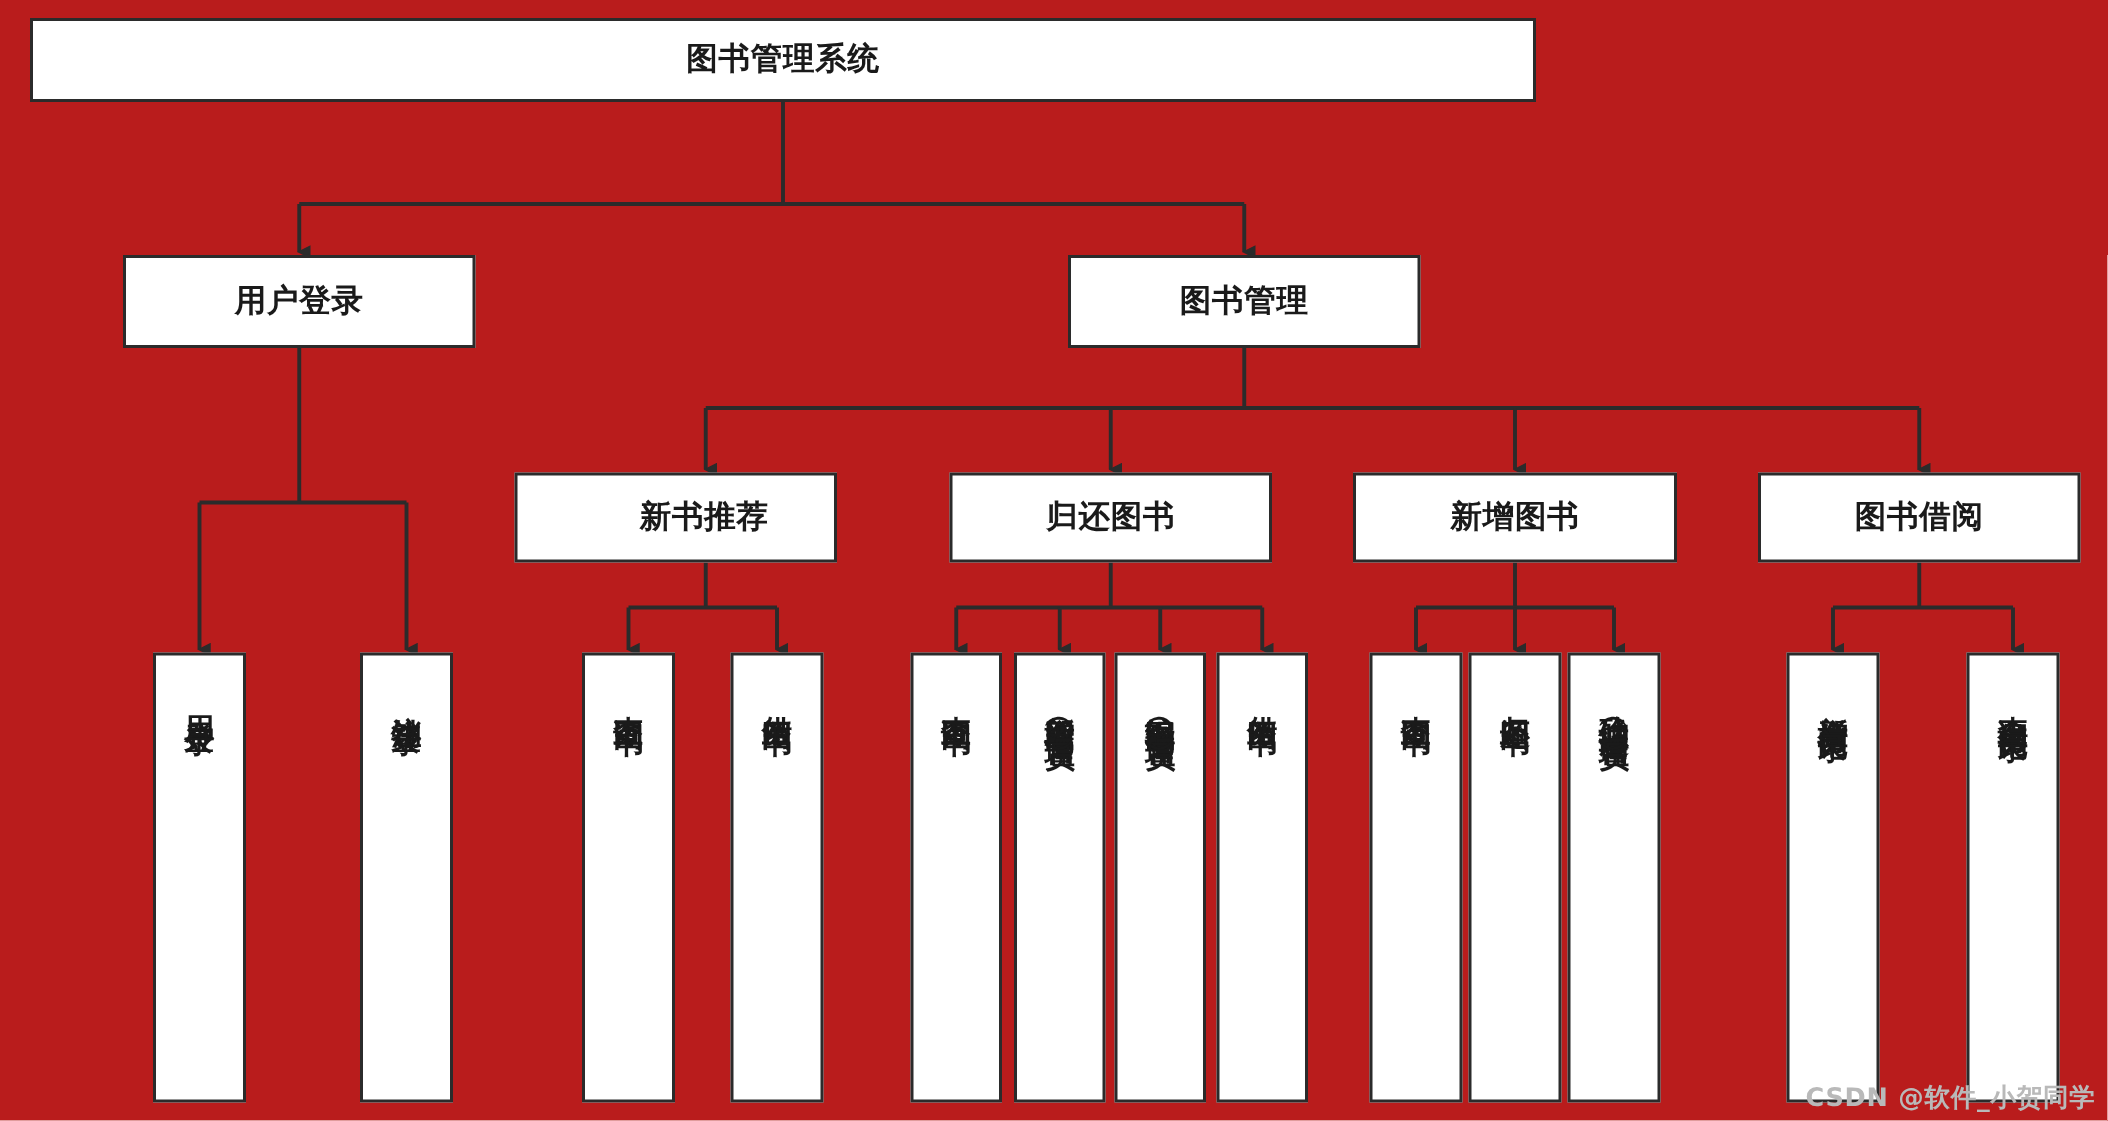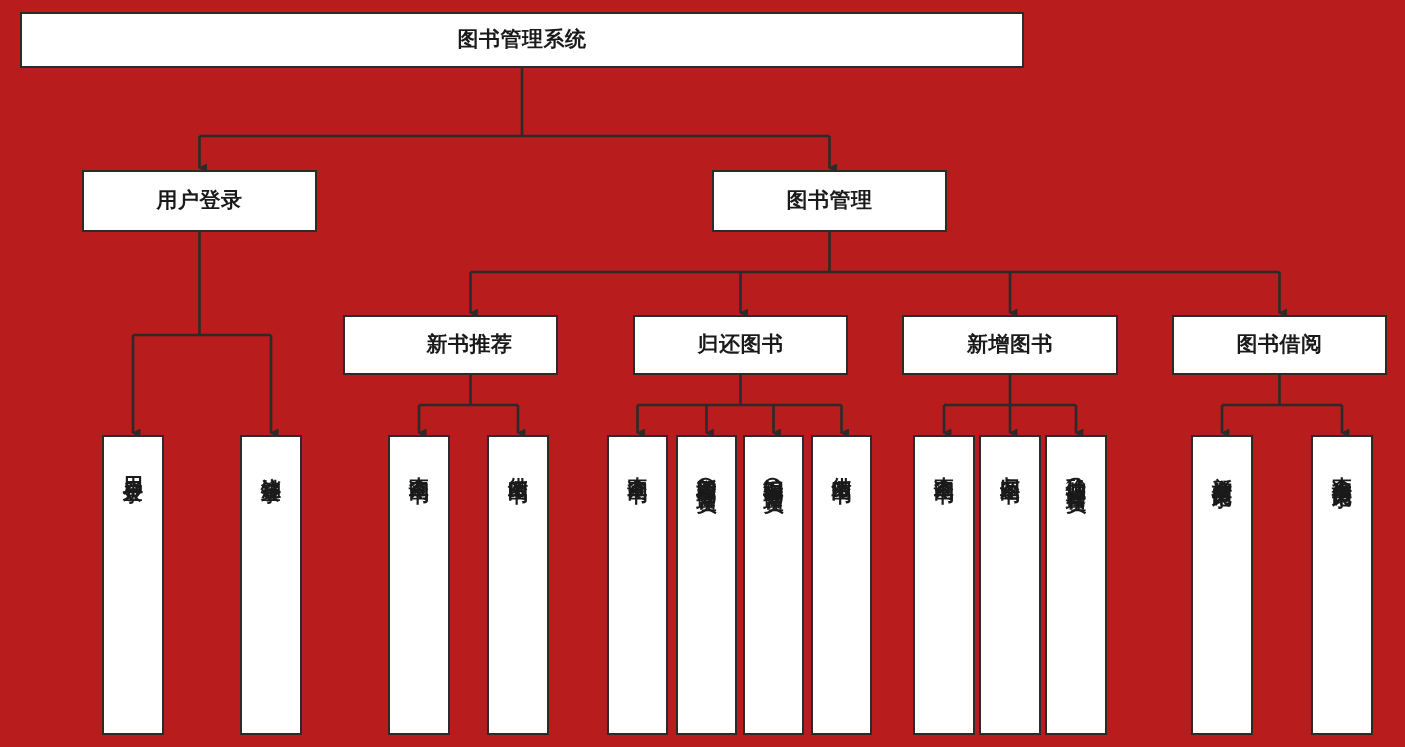--- a/index.html
+++ b/index.html
@@ -178,6 +178,7 @@
       </div>
     </div>
 
+  <div class="watermark">CSDN @软件_小贺同学</div>
 </div>
 
 </body></html>

